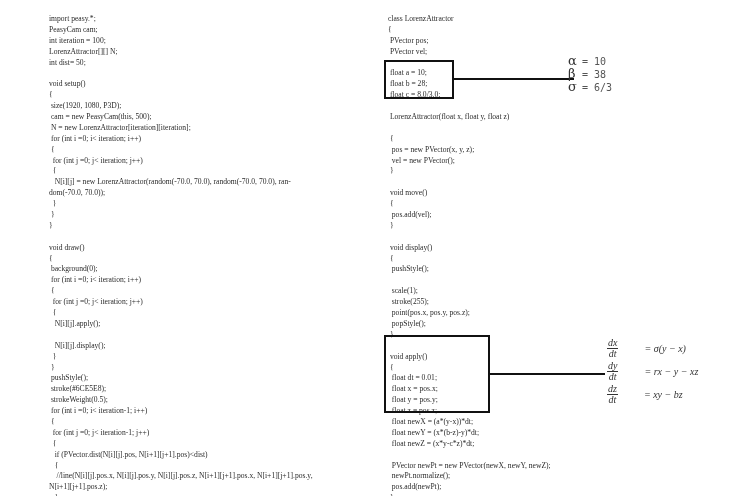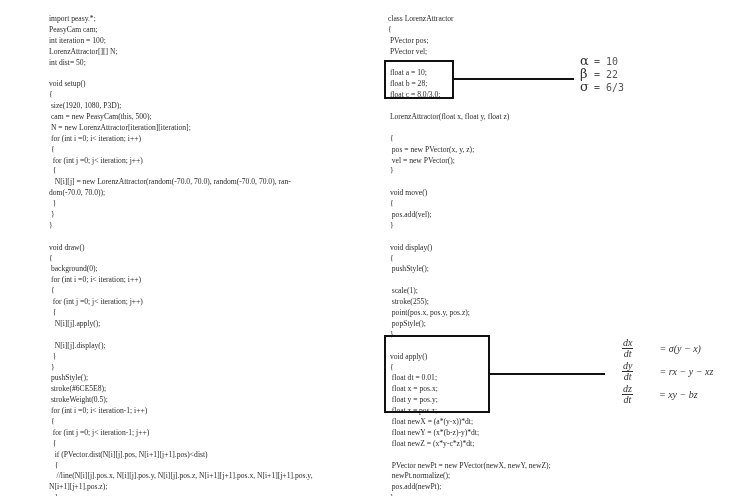--- a/index.html
+++ b/index.html
@@ -27,7 +27,7 @@
     }
     .params {
       position: absolute;
-      left: 580px; top: 55px;
+      left: 568px; top: 55px;
       font-family: "DejaVu Sans Mono", "Liberation Mono", monospace;
       font-size: 10px;
       line-height: 12px;

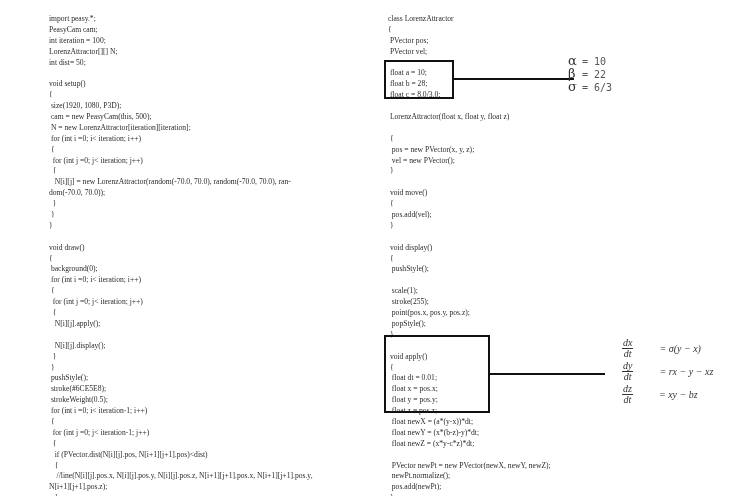--- a/index.html
+++ b/index.html
@@ -66,7 +66,7 @@
 
 <div class="params">
   <span class="row"><span class="greek">α</span><span>= 10</span></span>
-  <span class="row"><span class="greek">β</span><span>= 22</span></span>
+  <span class="row"><span class="greek">β</span><span>= 38</span></span>
   <span class="row"><span class="greek">σ</span><span>= 6/3</span></span>
 </div>
 

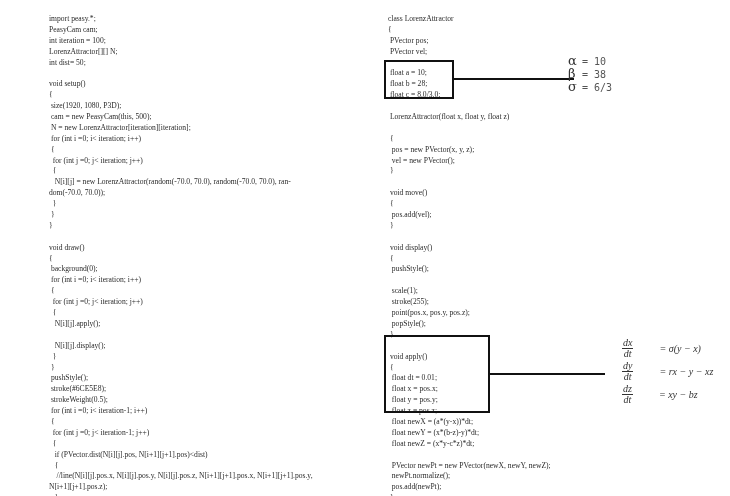--- a/index.html
+++ b/index.html
@@ -43,7 +43,7 @@
     }
     .eqs {
       position: absolute;
-      left: 622px; top: 337px;
+      left: 607px; top: 337px;
       font-family: "Liberation Serif", "DejaVu Serif", serif;
       font-style: italic;
       font-size: 10px;

